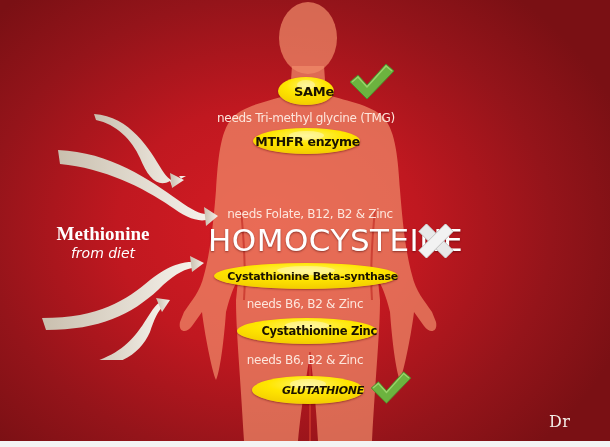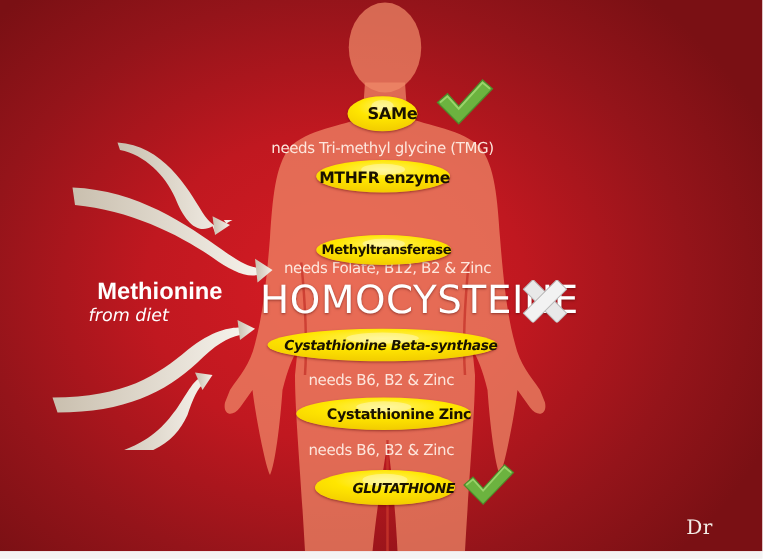--- a/index.html
+++ b/index.html
@@ -121,9 +121,6 @@
   </div>
   <div class="needs" style="left:310px;top:172px;margin-top:35px;">needs Folate, B12, B2 &amp; Zinc</div>
 
-  <div class="pill" style="left:253px;top:188px;width:108px;height:24px;font-size:10.5px;">
-    <span>Methyltransferase</span>
-  </div>
 
   <div class="homocysteine">HOMOCYSTEINE</div>
 

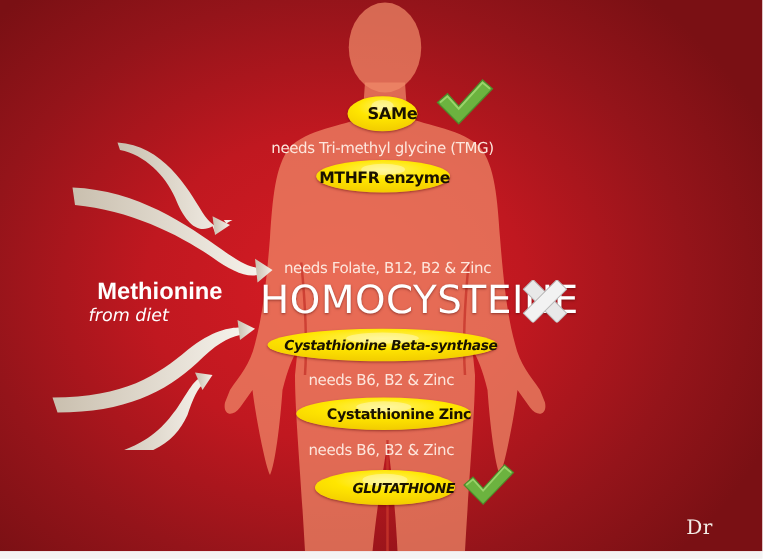--- a/index.html
+++ b/index.html
@@ -35,7 +35,7 @@
     .methionine {
       position: absolute; left: 28px; top: 223px; width: 150px; text-align: center; color: #ffffff;
     }
-    .methionine .t1 { font-size: 19px; font-weight: bold; display: block; font-family: Liberation Sans, sans-serif; text-align: right; }
+    .methionine .t1 { font-size: 19px; font-weight: bold; display: block; font-family: Liberation Serif, serif; }
     .methionine .t2 { font-size: 14px; font-style: italic; display: block; margin-top: 0px; font-family: "DejaVu Sans", sans-serif; }
     svg.icon { position: absolute; }
     .logo { position: absolute; left: 505px; top: 415px; text-align: right; color: #f3ece6; }

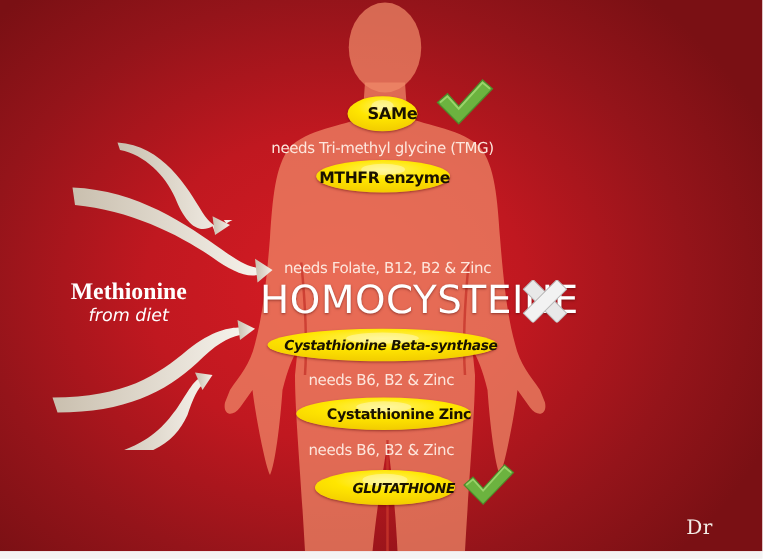--- a/index.html
+++ b/index.html
@@ -124,7 +124,7 @@
 
   <div class="homocysteine">HOMOCYSTEINE</div>
 
-  <div class="pill" style="left:214px;top:263px;width:184px;height:26px;font-size:11px;font-style:italic;">
+  <div class="pill" style="left:214px;top:263px;width:184px;height:26px;font-size:11px;">
     <span>Cystathionine Beta-synthase</span>
   </div>
   <div class="needs" style="left:305px;top:297px;">needs B6, B2 &amp; Zinc</div>

